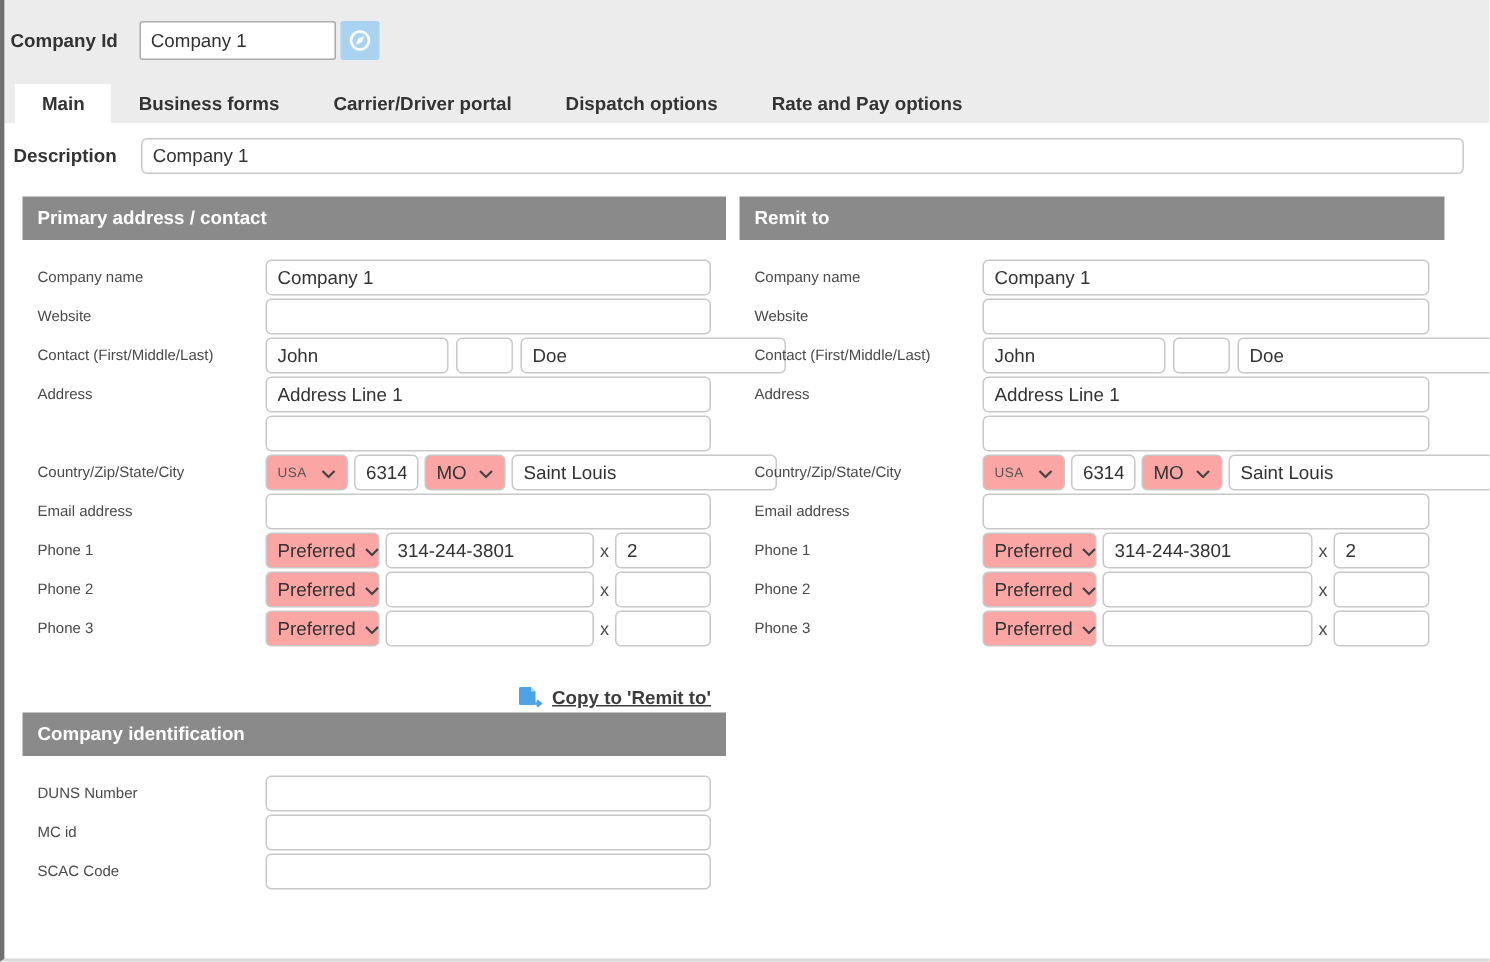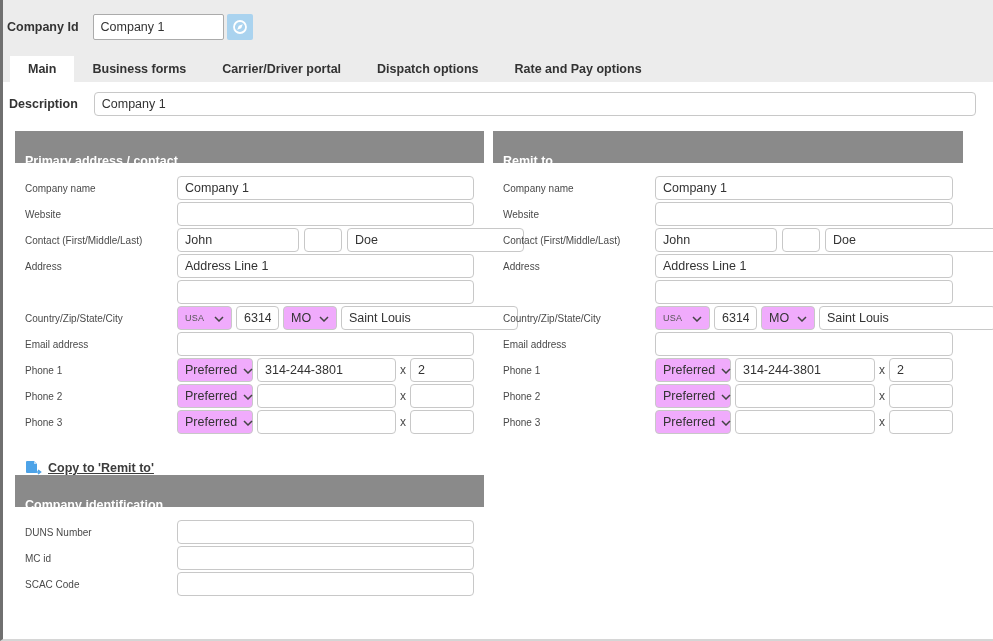--- a/index.html
+++ b/index.html
@@ -63,7 +63,7 @@
   .panel-left  { left: 12px;  width: 469px; }
   .panel-right { left: 490px; width: 470px; }
   .panel-header {
-    height: 29px; line-height: 29px; padding: 16px 10px;
+    height: 29px; line-height: 29px; padding: 0 10px;
     background: #8a8a8a; color: #ffffff;
     font-size: 12.5px; font-weight: bold;
   }

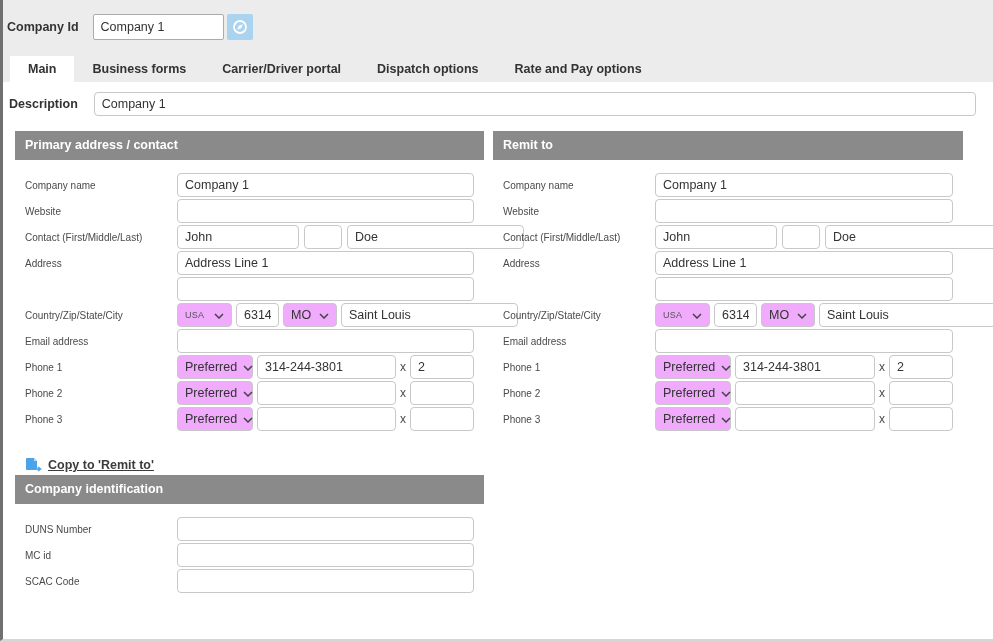--- a/index.html
+++ b/index.html
@@ -78,7 +78,7 @@
   }
   .grow { flex: 1; }
   .selbox {
-    height: 24px; border: 1px solid #c8c8c8; border-radius: 4px; background: #f0abfc;
+    height: 24px; border: 1px solid #c8c8c8; border-radius: 4px; background: #fca5a5;
     display: flex; align-items: center; justify-content: space-between;
     padding: 0 7px; font-size: 12.5px; color: #333; cursor: pointer; flex: 0 0 auto;
   }

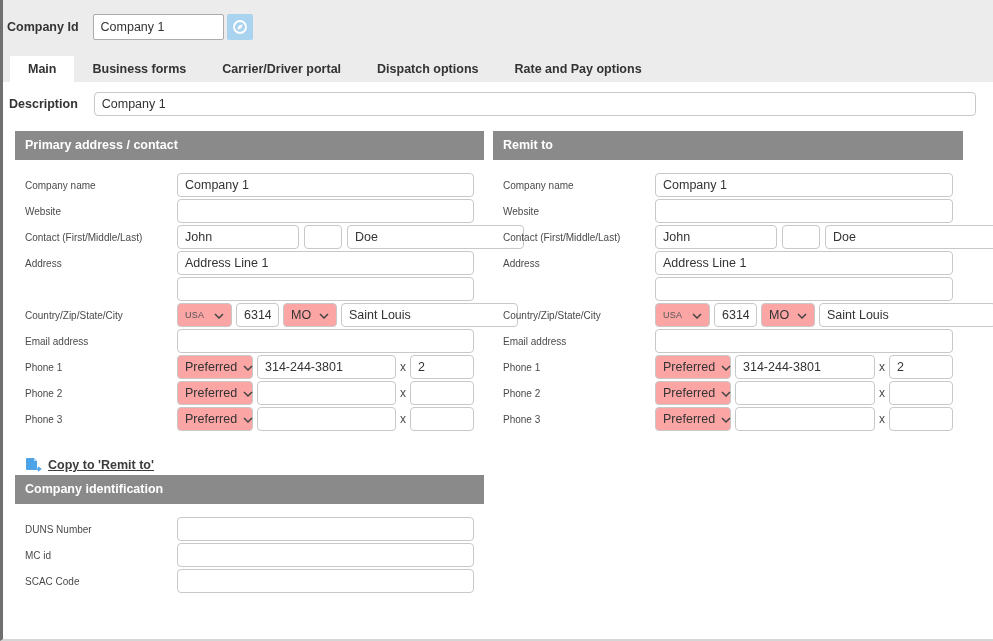--- a/index.html
+++ b/index.html
@@ -97,7 +97,7 @@
   
   .copy-row {
     margin-top: 24px; height: 20px;
-    display: flex; align-items: center; justify-content: flex-start;
+    display: flex; align-items: center; justify-content: flex-end;
     padding-right: 0;
   }
   .copy-link {

